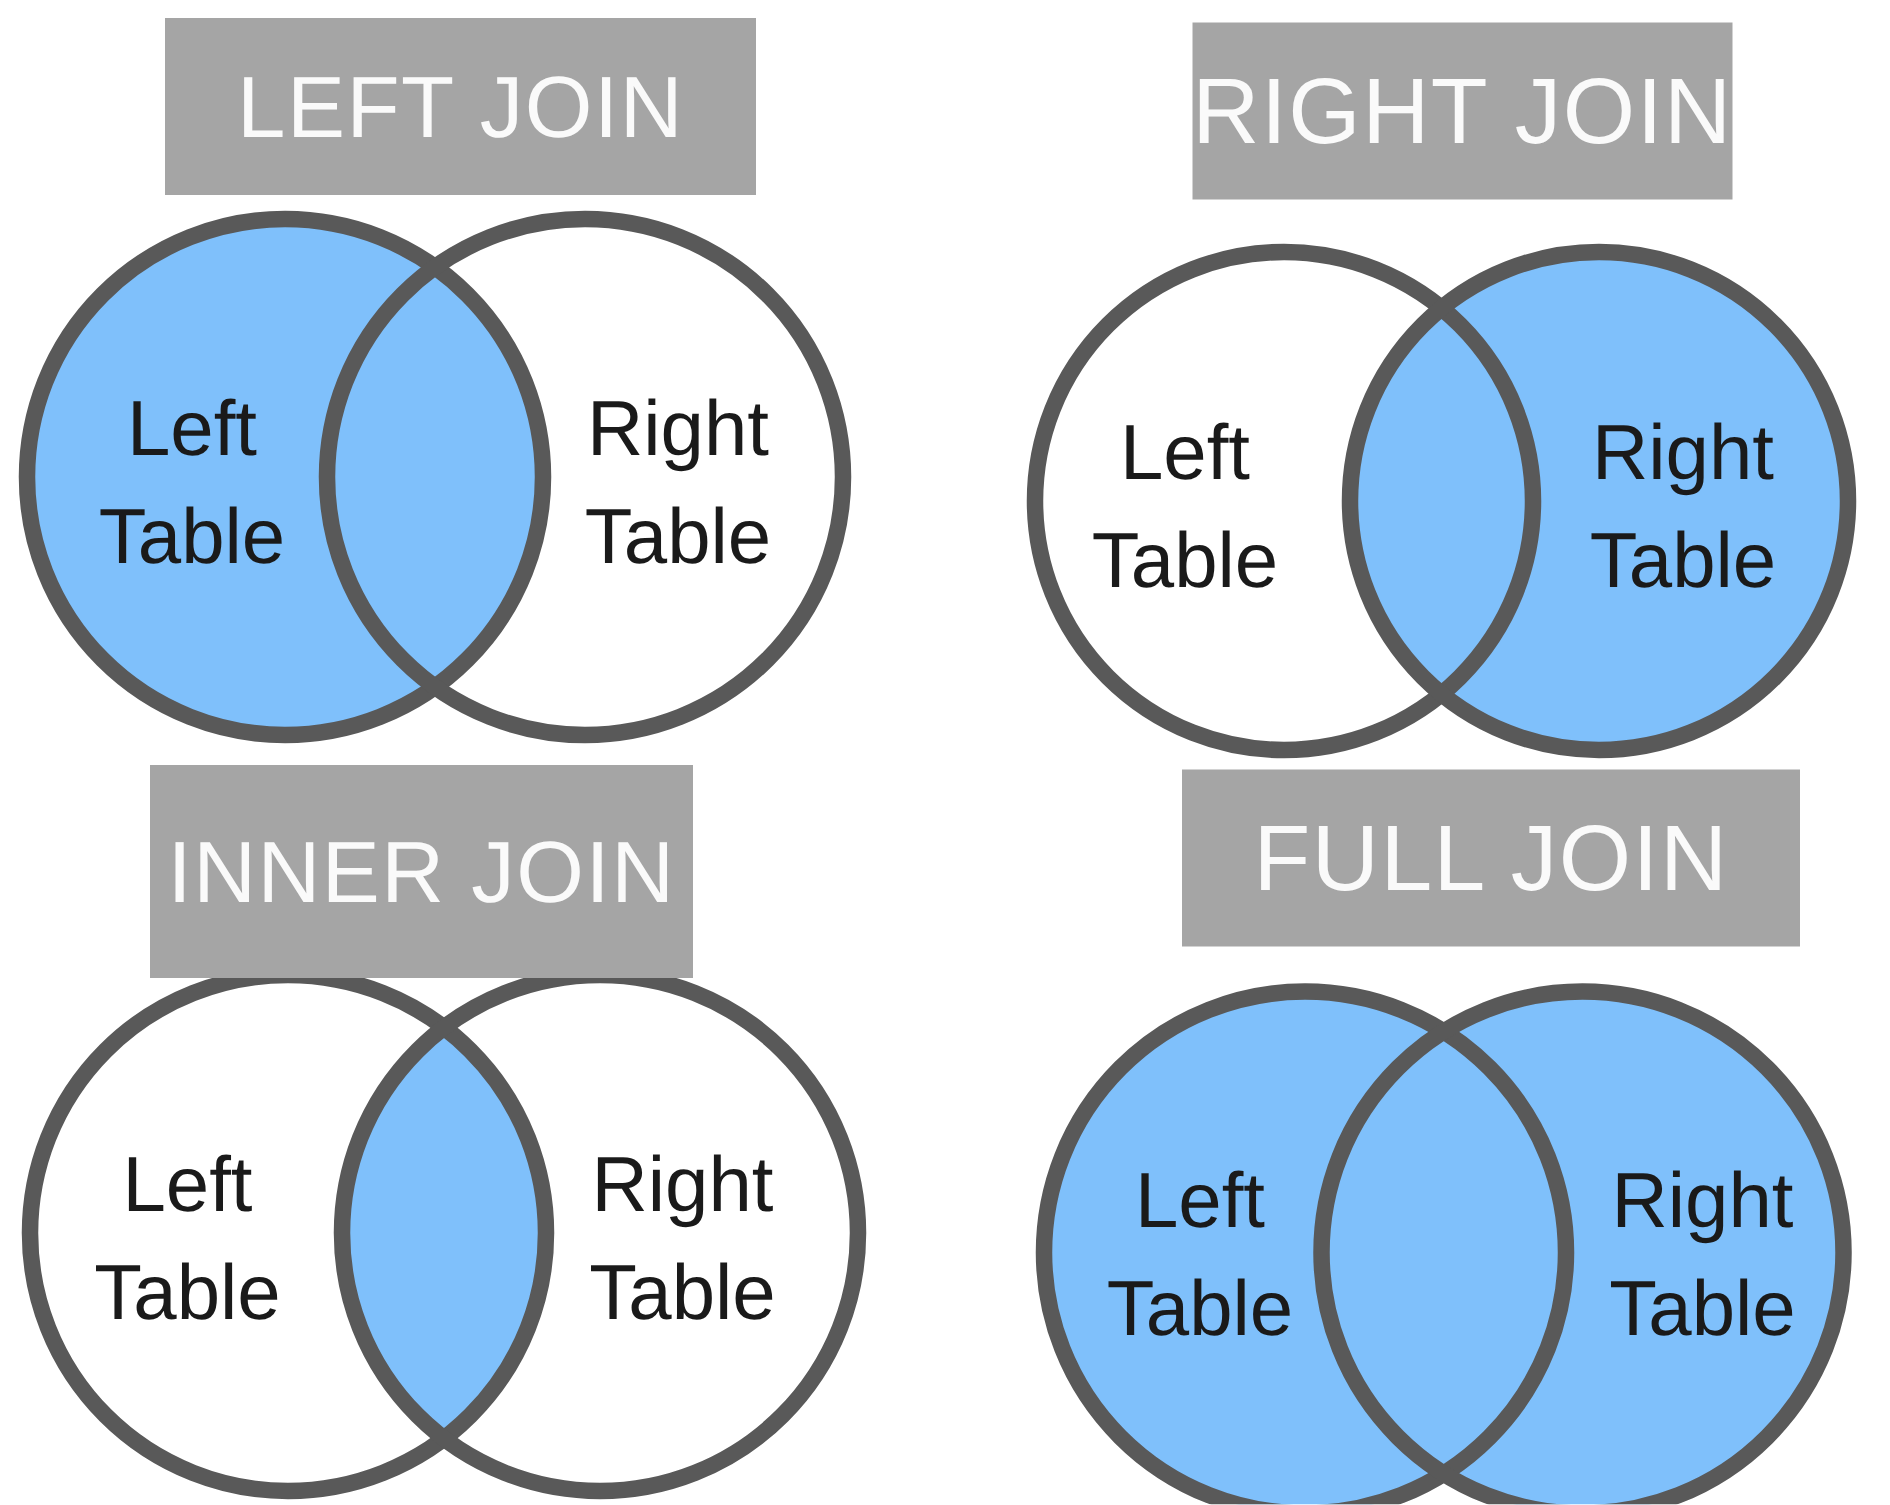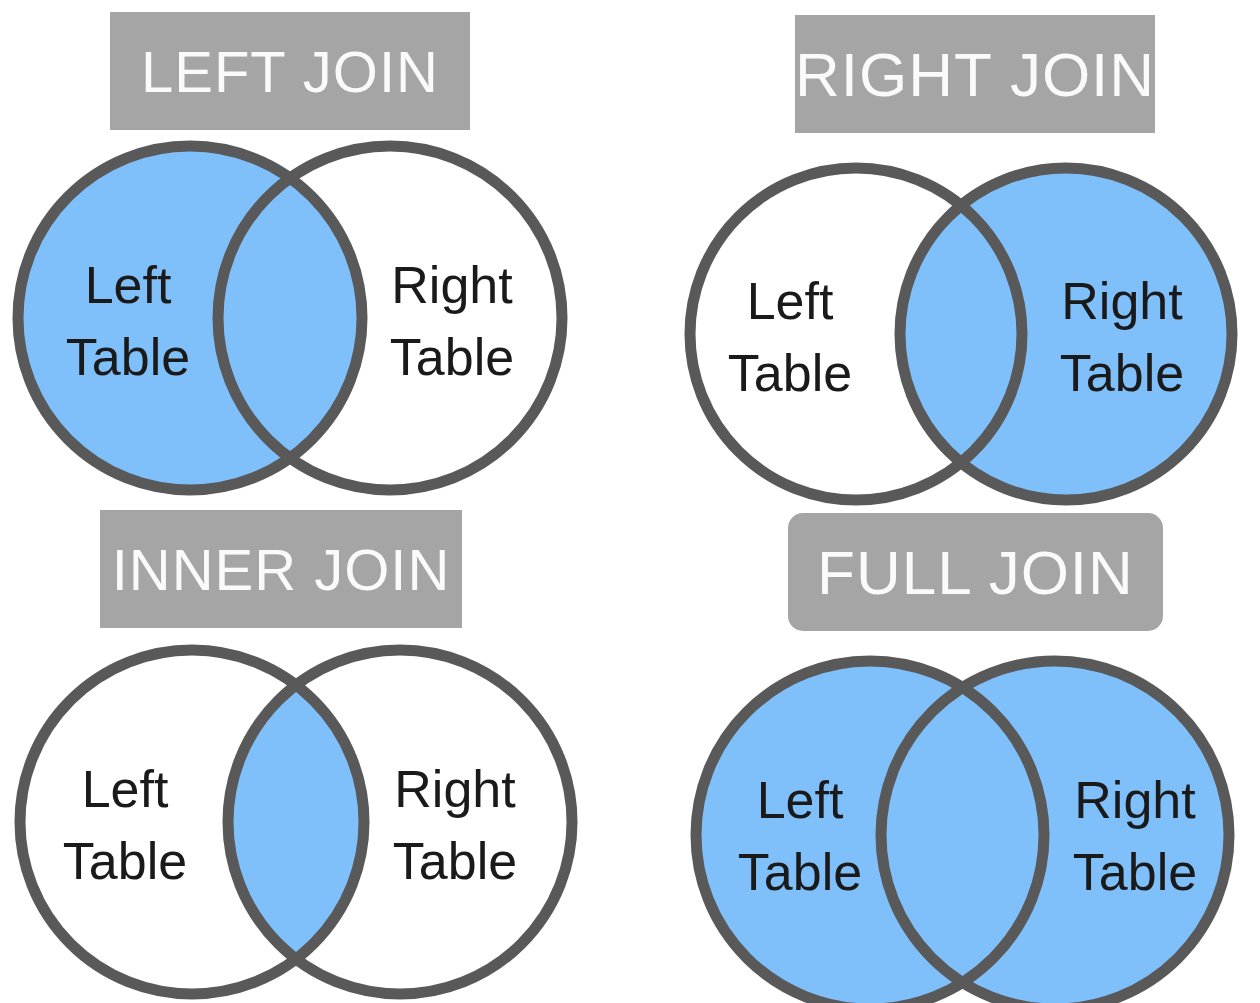--- a/index.html
+++ b/index.html
@@ -90,7 +90,7 @@
     </g>
   </svg>
 
-  <div class="header" style="left:110px;top:12px;width:360px;height:118px;">LEFT JOIN</div>
+  <div class="header" style="left:110px;top:12px;width:394px;height:118px;">LEFT JOIN</div>
 
   <div class="header big" style="left:795px;top:15px;width:360px;height:118px;text-align:center;">RIGHT JOIN</div>
 

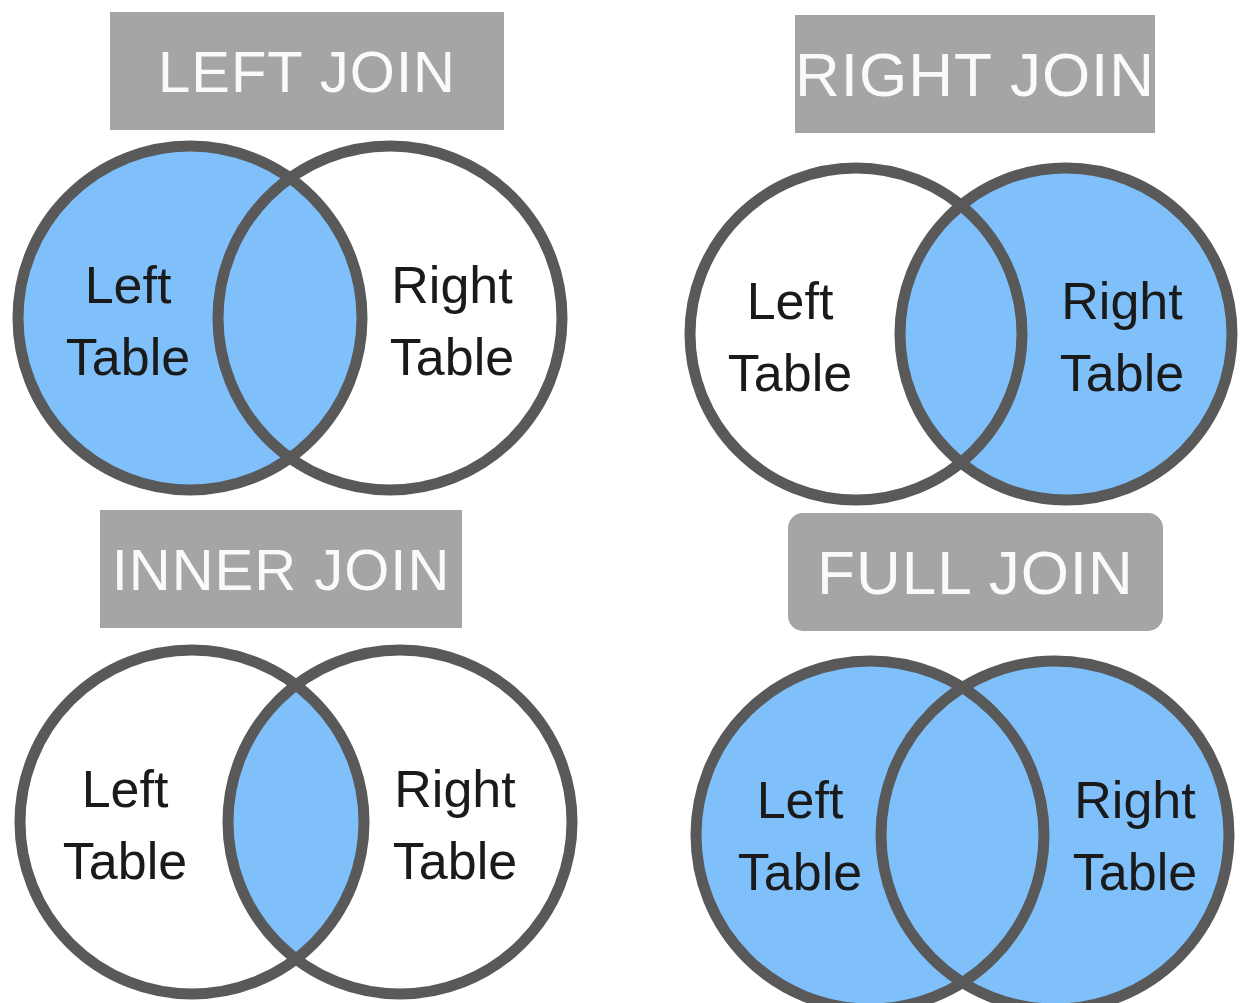--- a/index.html
+++ b/index.html
@@ -94,7 +94,7 @@
 
   <div class="header big" style="left:795px;top:15px;width:360px;height:118px;text-align:center;">RIGHT JOIN</div>
 
-  <div class="header" style="left:100px;top:510px;width:362px;height:118px;">INNER JOIN</div>
+  <div class="header" style="left:100px;top:510px;width:362px;height:142px;">INNER JOIN</div>
 
   <div class="header big" style="left:788px;top:513px;width:375px;height:118px;border-radius:15px;">FULL JOIN</div>
 

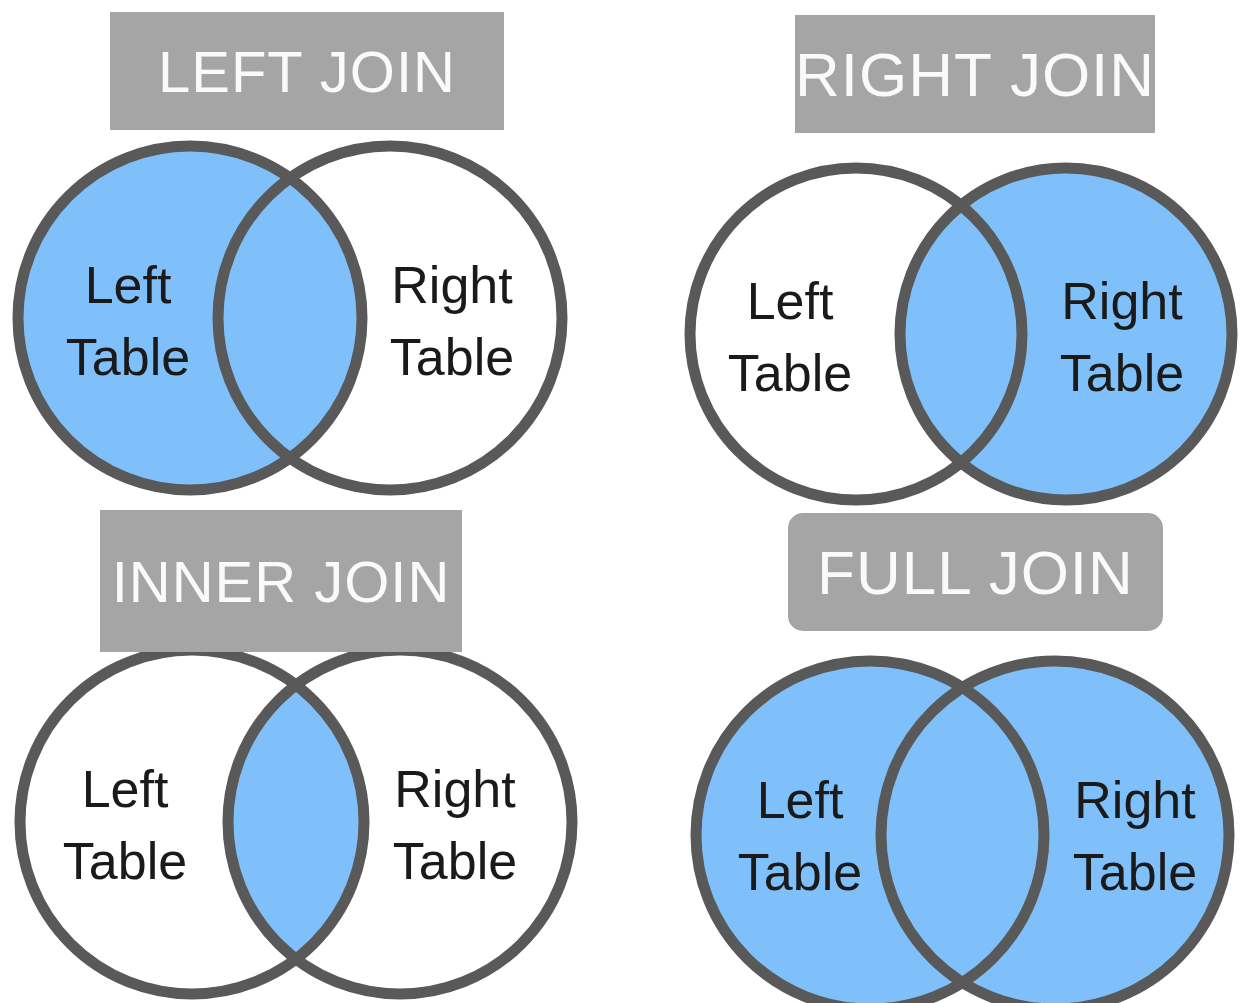--- a/index.html
+++ b/index.html
@@ -96,7 +96,7 @@
 
   <div class="header" style="left:100px;top:510px;width:362px;height:142px;">INNER JOIN</div>
 
-  <div class="header big" style="left:788px;top:513px;width:375px;height:118px;border-radius:15px;">FULL JOIN</div>
+  <div class="header big" style="left:788px;top:513px;width:412px;height:118px;">FULL JOIN</div>
 
 </div>
 

